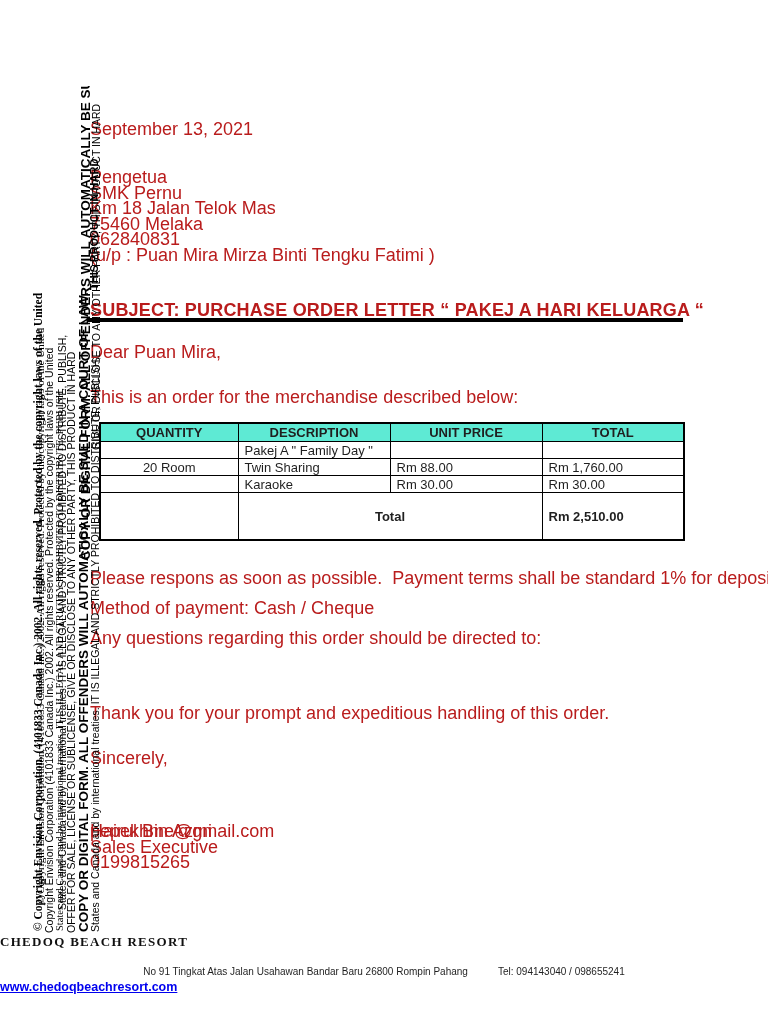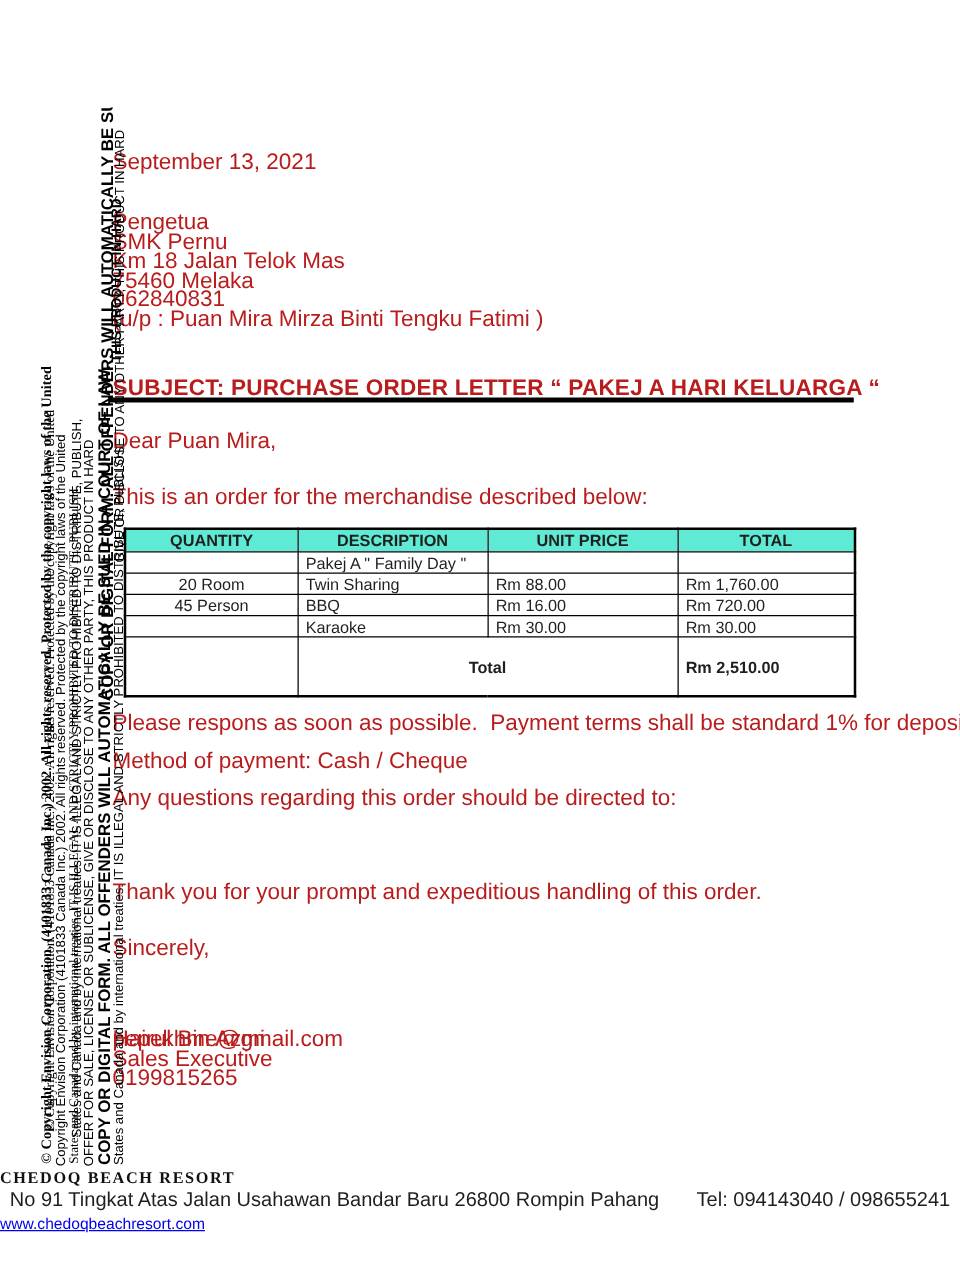--- a/index.html
+++ b/index.html
@@ -174,12 +174,6 @@
       <td>Rm 1,760.00</td>
     </tr>
     <tr>
-      <td class="c">45 Person</td>
-      <td>BBQ</td>
-      <td>Rm 16.00</td>
-      <td>Rm 720.00</td>
-    </tr>
-    <tr>
       <td class="c"></td>
       <td>Karaoke</td>
       <td>Rm 30.00</td>

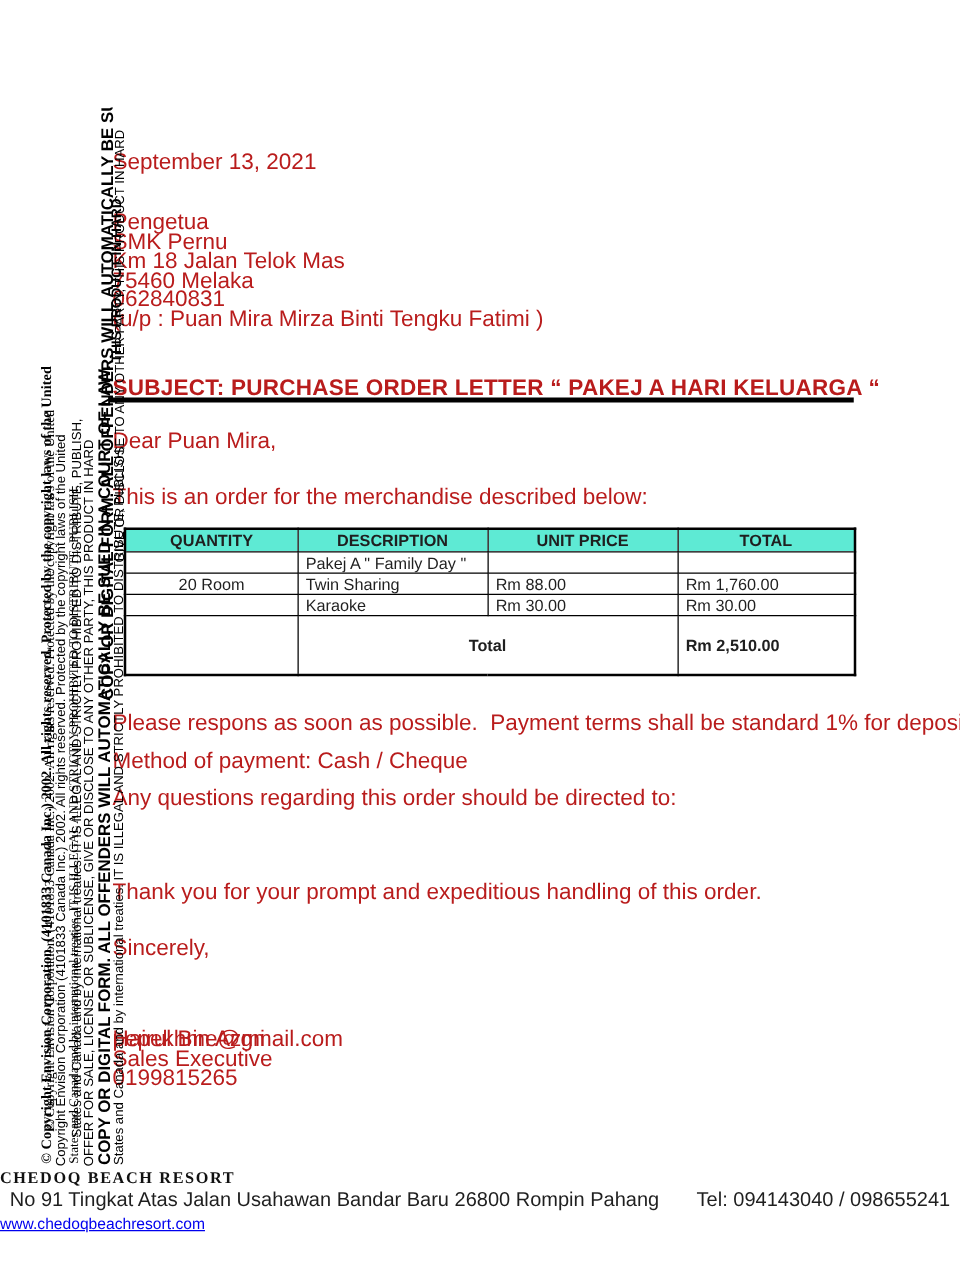--- a/index.html
+++ b/index.html
@@ -73,7 +73,7 @@
   }
   .footer .addr-line{
     display:flex;justify-content:center;gap:30px;
-    font-size:16px;margin-top:2px;color:#1f1f1f;
+    font-size:10px;margin-top:16px;color:#1f1f1f;
   }
   .footer .site{
     display:inline-block;

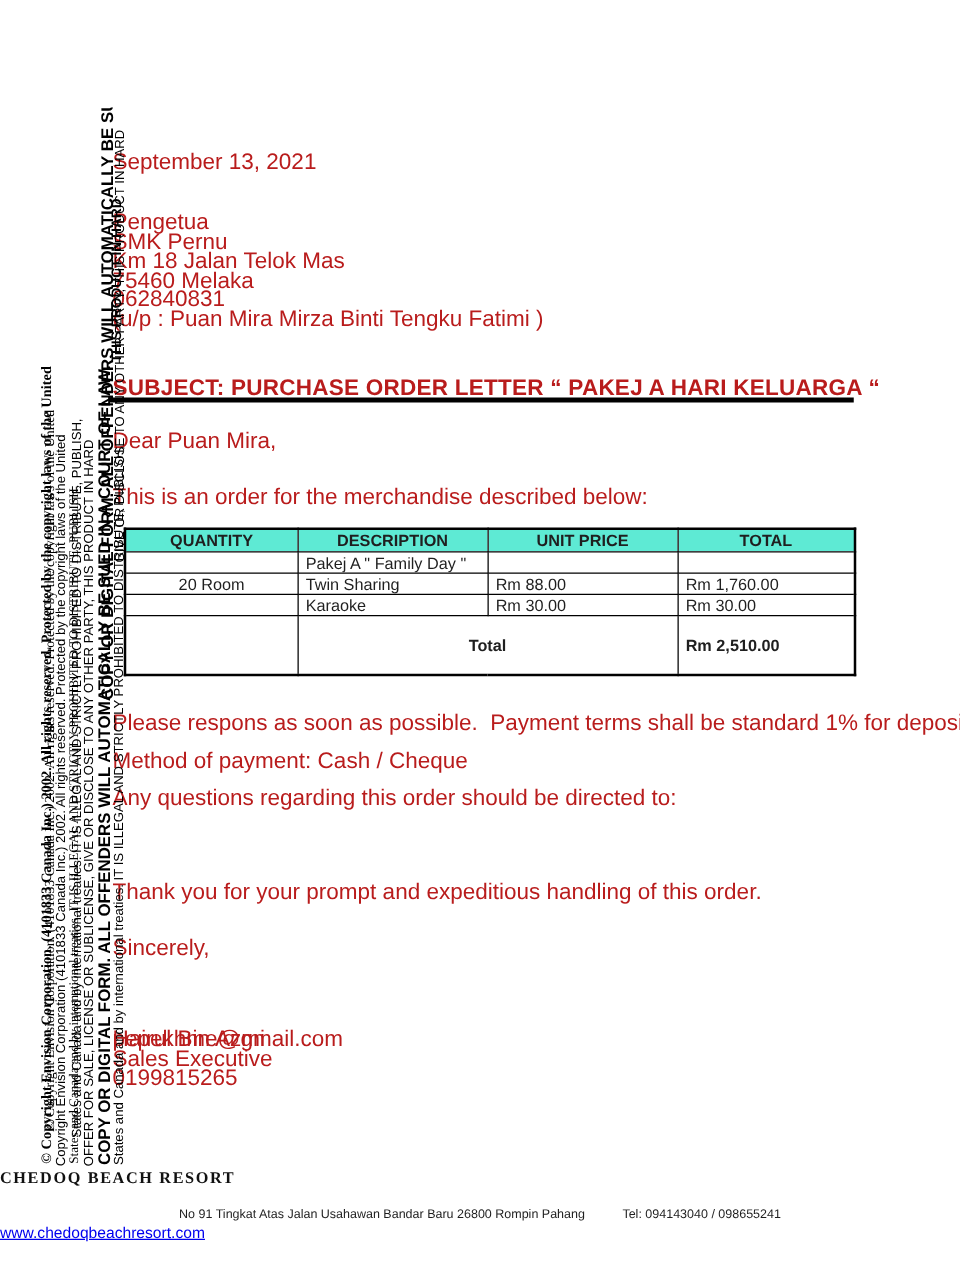--- a/index.html
+++ b/index.html
@@ -81,6 +81,7 @@
     font-size:12.5px;
     color:#0000ee;
     text-decoration:underline;
+    font-weight:bold;
   }
   
   .watermark{

